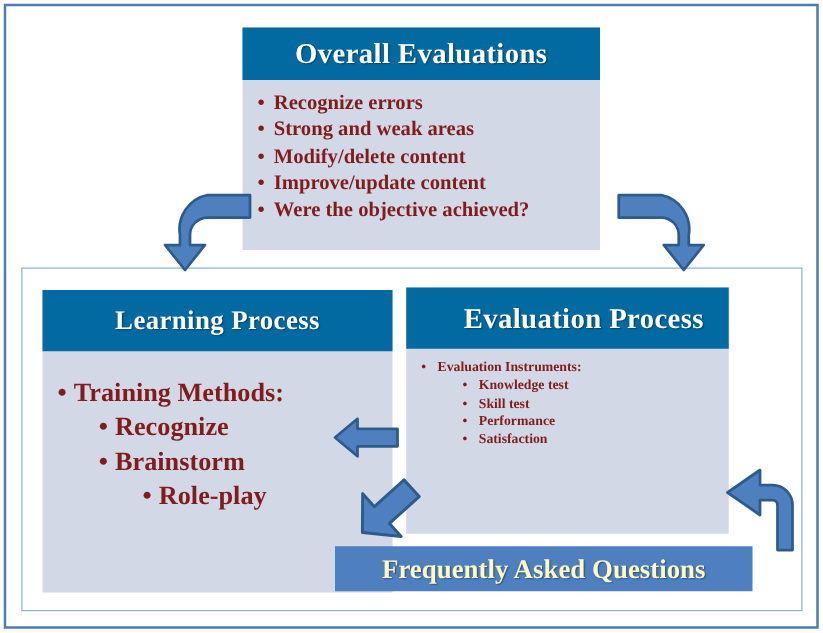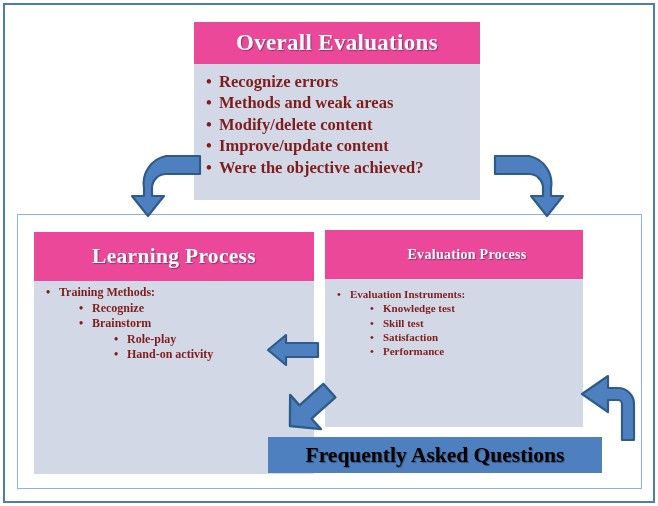--- a/index.html
+++ b/index.html
@@ -42,7 +42,7 @@
     background: #d3d8e6;
   }
   .card-head {
-    background: #ec4899;
+    background: #0369a1;
     color: #ffffff;
     font-weight: bold;
     text-align: center;

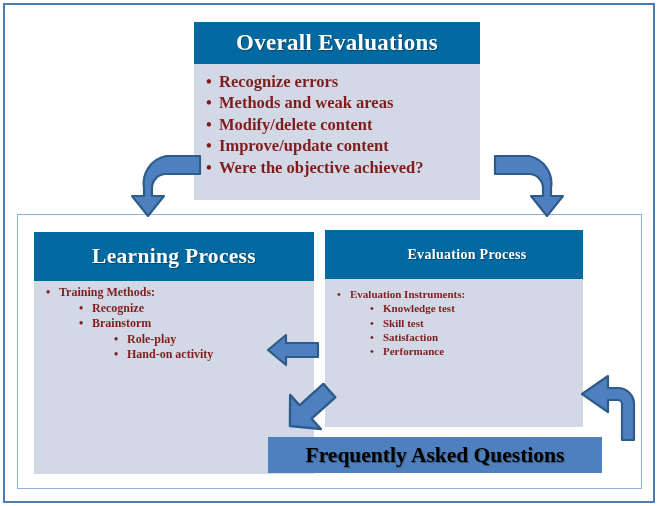--- a/index.html
+++ b/index.html
@@ -144,7 +144,7 @@
     <div class="card-body">
       <ul class="lvl l1">
         <li><span class="btxt">Recognize errors</span></li>
-        <li><span class="btxt">Methods and weak areas</span></li>
+        <li><span class="btxt">Strong and weak areas</span></li>
         <li><span class="btxt">Modify/delete content</span></li>
         <li><span class="btxt">Improve/update content</span></li>
         <li><span class="btxt">Were the objective achieved?</span></li>

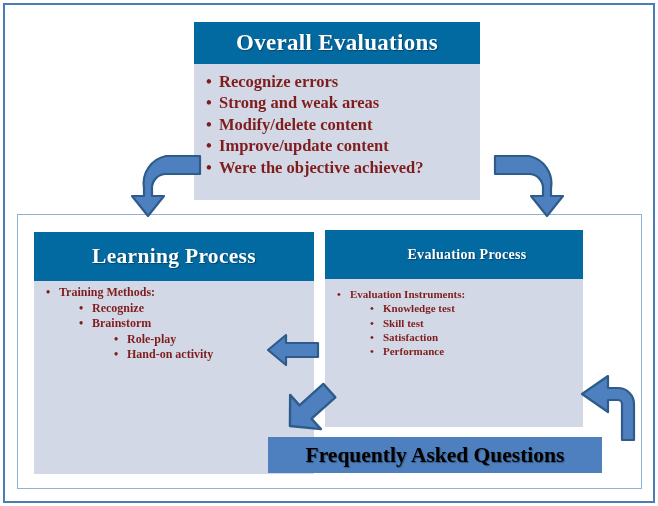--- a/index.html
+++ b/index.html
@@ -102,7 +102,7 @@
     left: 325px; top: 230px;
     width: 258px; height: 197px;
   }
-  #evaluation .card-head { height: 49px; font-size: 14px; padding-left: 26px; }
+  #evaluation .card-head { height: 49px; font-size: 23px; padding-left: 26px; }
   #evaluation .card-body { font-size: 11px; padding-top: 8px; }
 
   

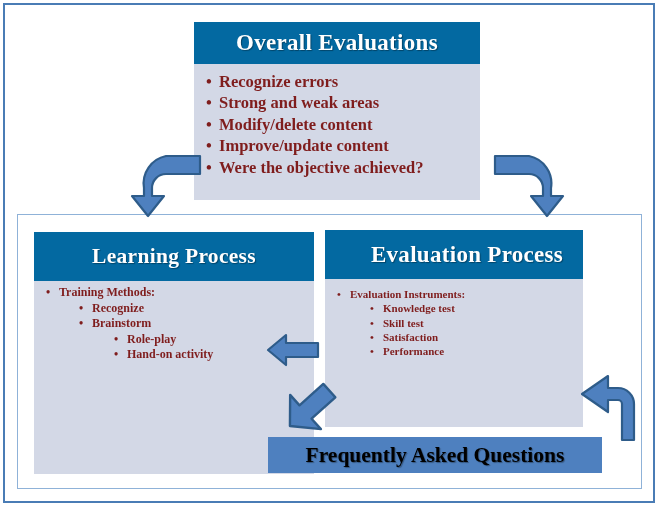--- a/index.html
+++ b/index.html
@@ -95,7 +95,7 @@
     width: 280px; height: 242px;
   }
   #learning .card-head { height: 49px; font-size: 21.5px; }
-  #learning .card-body { font-size: 12px; padding-top: 4px; }
+  #learning .card-body { font-size: 21px; padding-top: 20px; }
 
   
   #evaluation {

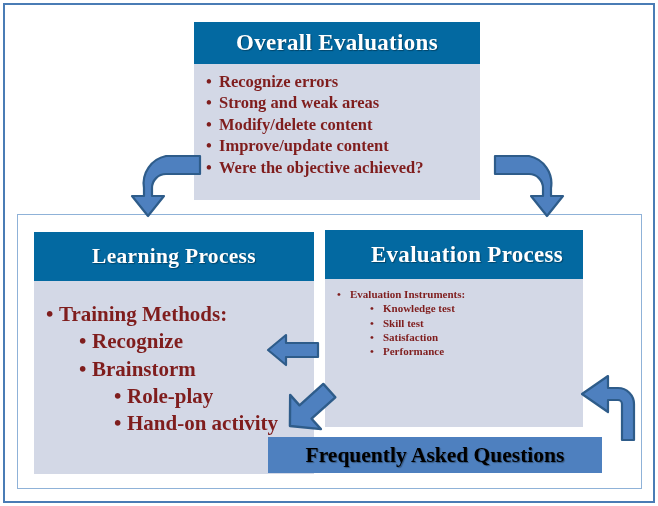--- a/index.html
+++ b/index.html
@@ -184,8 +184,8 @@
           <ul class="lvl l2">
             <li><span class="btxt">Knowledge test</span></li>
             <li><span class="btxt">Skill test</span></li>
+            <li><span class="btxt">Performance</span></li>
             <li><span class="btxt">Satisfaction</span></li>
-            <li><span class="btxt">Performance</span></li>
           </ul>
         </li>
       </ul>

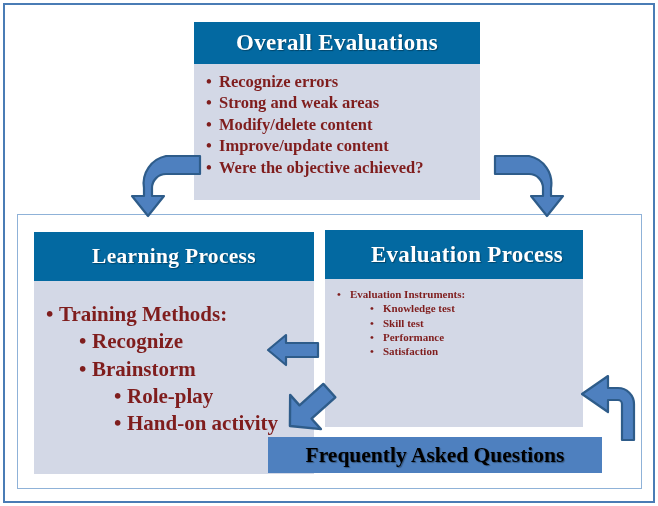--- a/index.html
+++ b/index.html
@@ -166,7 +166,6 @@
               <span class="btxt">Brainstorm</span>
               <ul class="lvl l3">
                 <li><span class="btxt">Role-play</span></li>
-                <li><span class="btxt">Hand-on activity</span></li>
               </ul>
             </li>
           </ul>

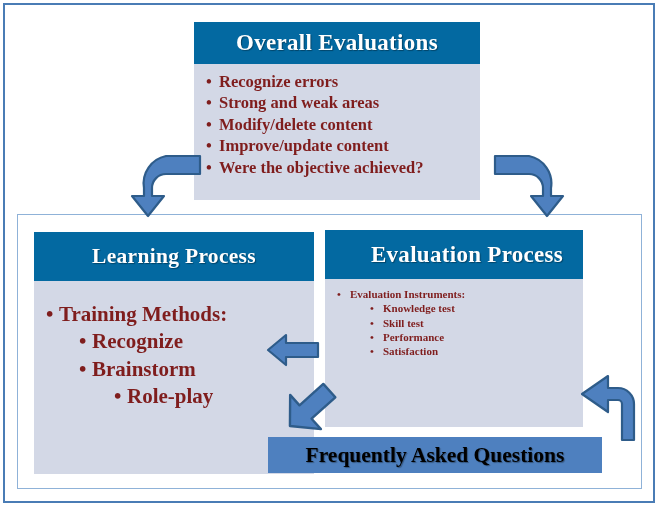--- a/index.html
+++ b/index.html
@@ -111,7 +111,7 @@
     left: 268px; top: 437px;
     width: 334px; height: 36px;
     background: #4e80bf;
-    color: #000000;
+    color: #fef9c3;
     font-weight: bold;
     font-size: 21.5px;
     display: flex;

